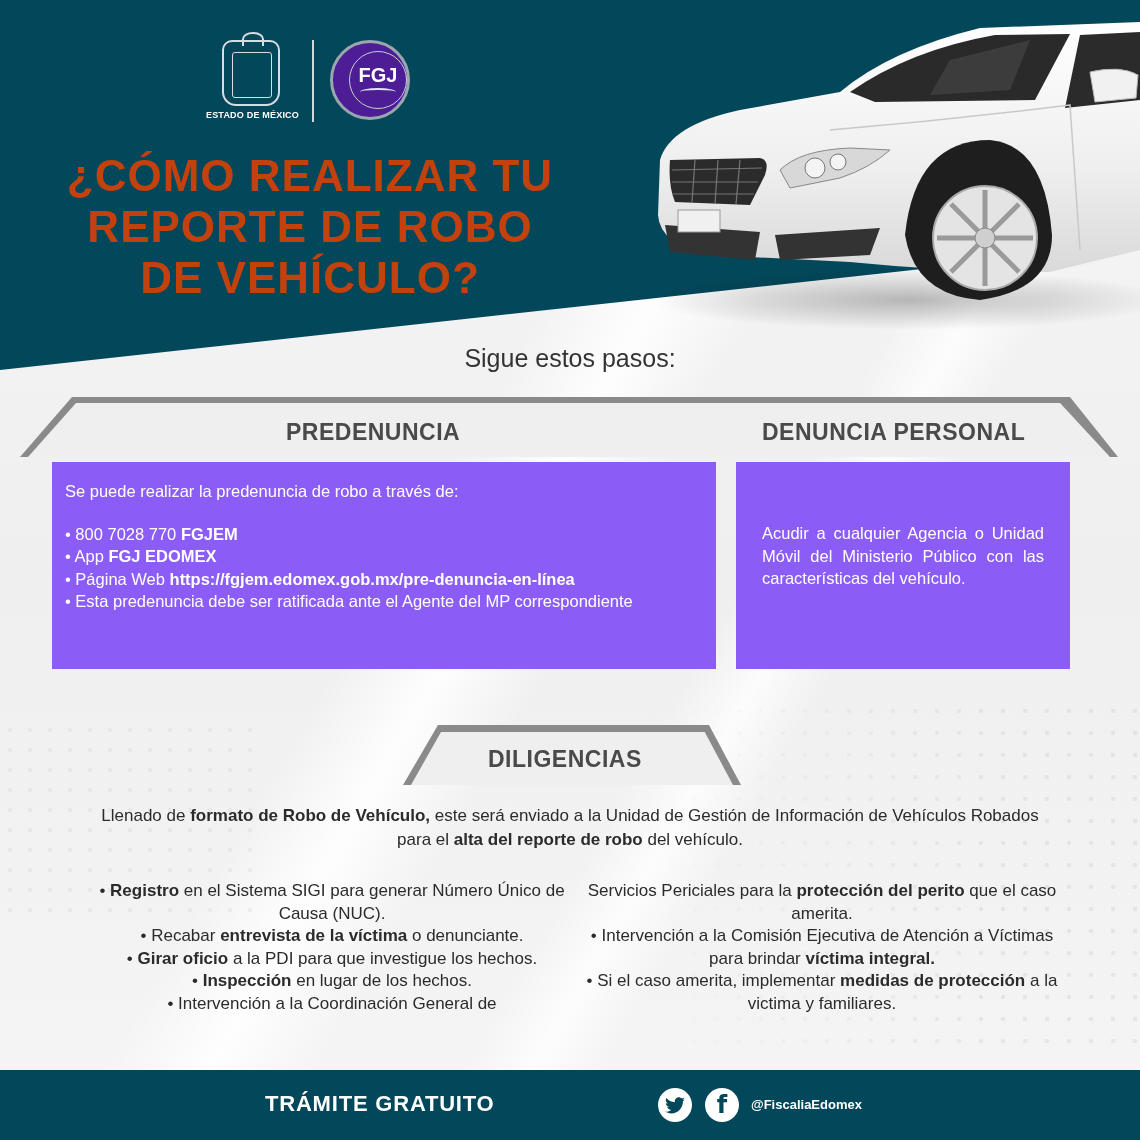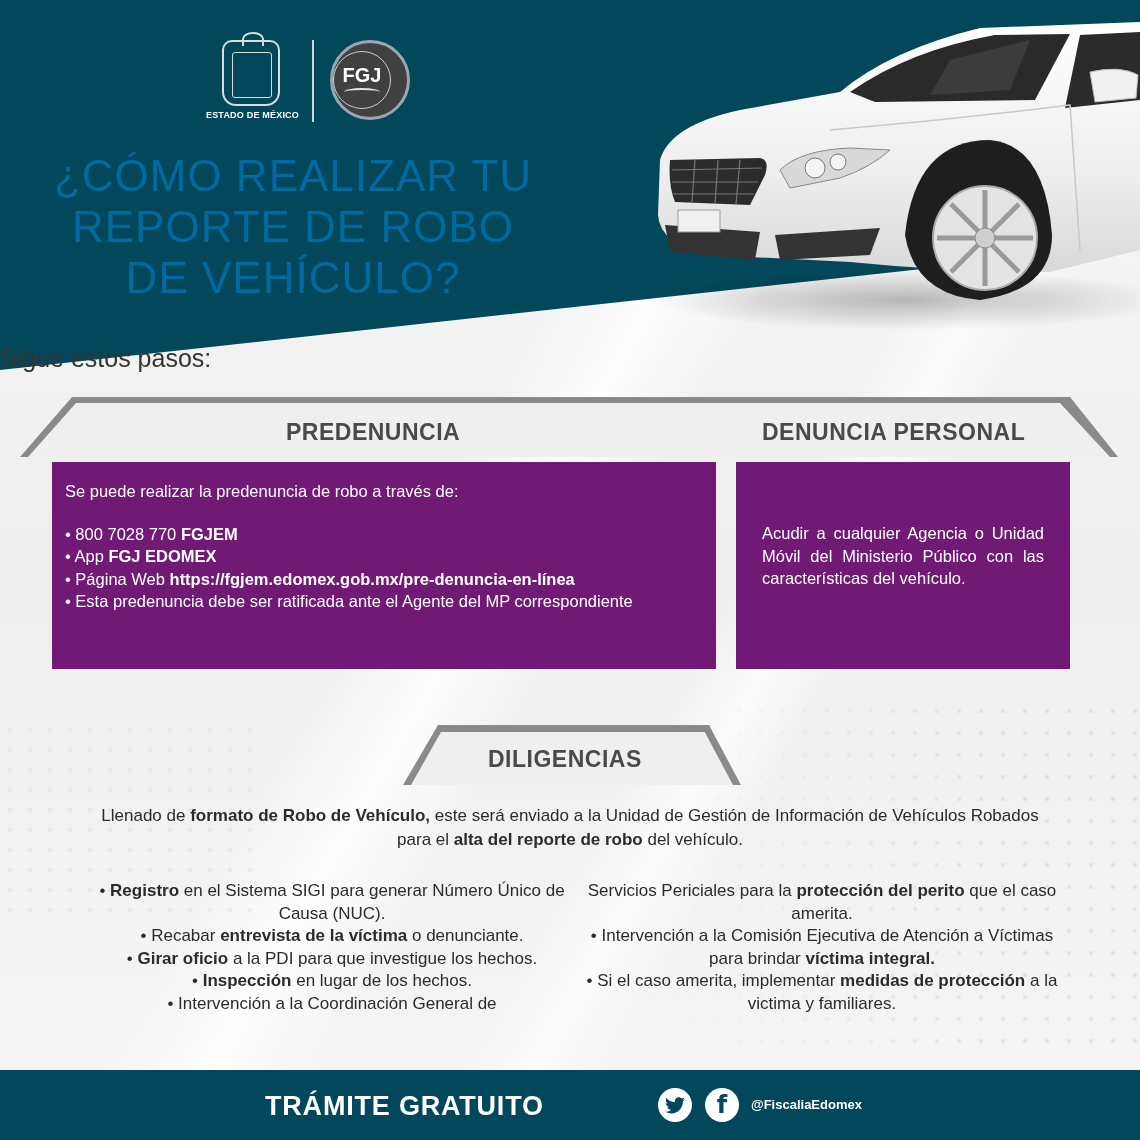--- a/index.html
+++ b/index.html
@@ -56,8 +56,8 @@
   .logo-divider { position:absolute; left:112px; top:4px; width:2px; height:82px; background:#cfd8dc; }
   .fgj-seal {
     position:absolute; left:130px; top:4px; width:80px; height:80px; border-radius:50%;
-    background:#404040; border:3px solid #9aa7ad; box-sizing:border-box;
-    display:flex; align-items:center; justify-content:flex-start;
+    background:#4c1d95; border:3px solid #9aa7ad; box-sizing:border-box;
+    display:flex; align-items:center; justify-content:flex-end;
   }
   .fgj-seal-inner {
     width:56px; height:56px; border-radius:50%; border:1px solid #c6cfd3;

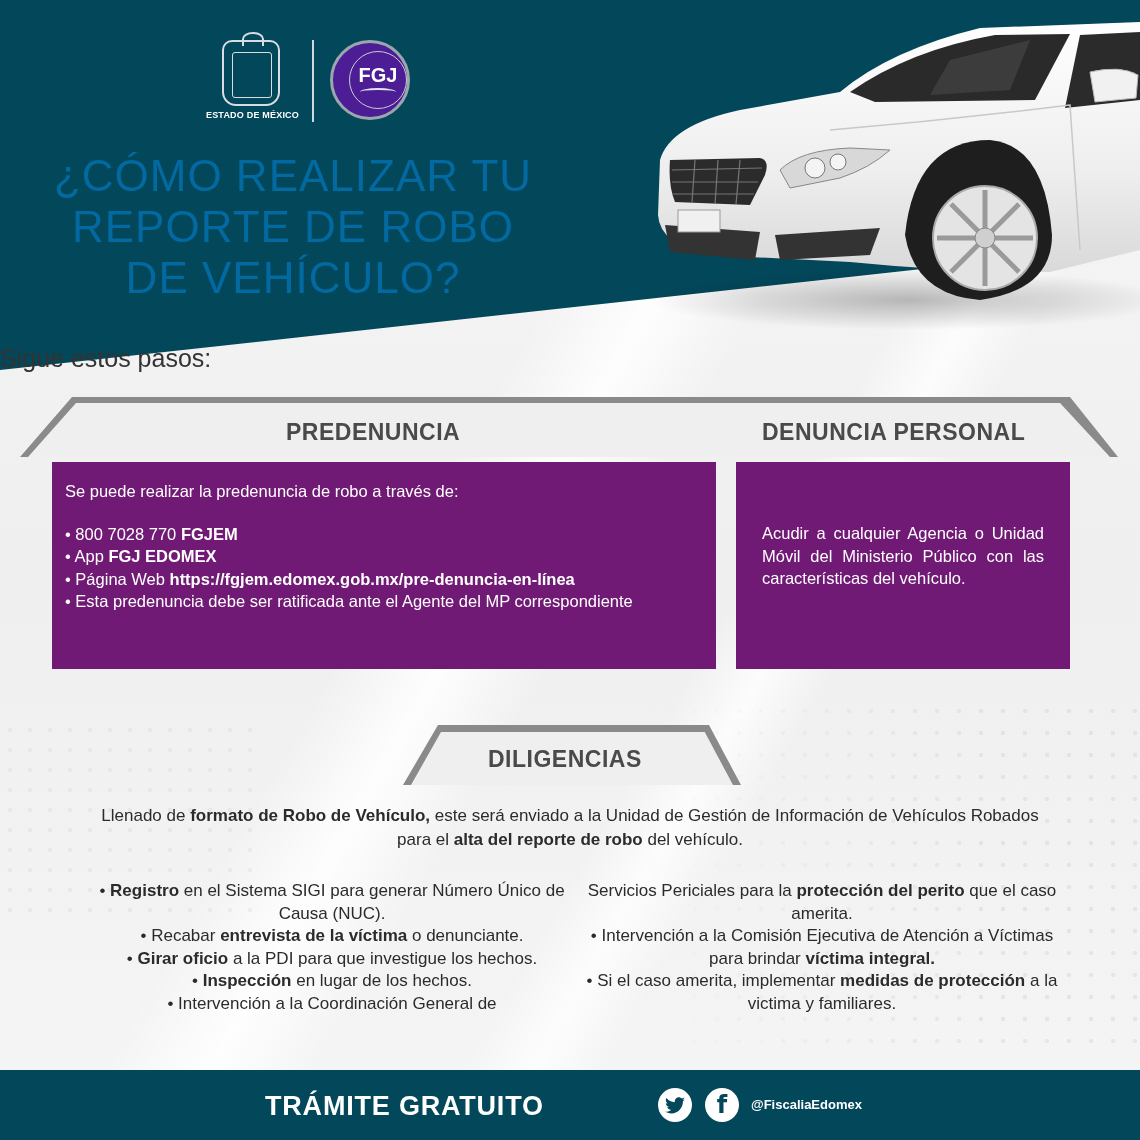--- a/index.html
+++ b/index.html
@@ -67,8 +67,8 @@
   .fgj-wings { width:36px; height:6px; border-top:2px solid #dfe5e7; border-radius:50%; margin-top:3px; }
 
   .title {
-    position:absolute; left:23px; top:150px; width:540px;
-    color:#0369a1; font-weight:normal; font-size:44px; line-height:51px;
+    position:absolute; left:40px; top:150px; width:540px;
+    color:#c2410c; font-weight:bold; font-size:44px; line-height:51px;
     text-align:center; letter-spacing:1px;
   }
   .title div { white-space:nowrap; }

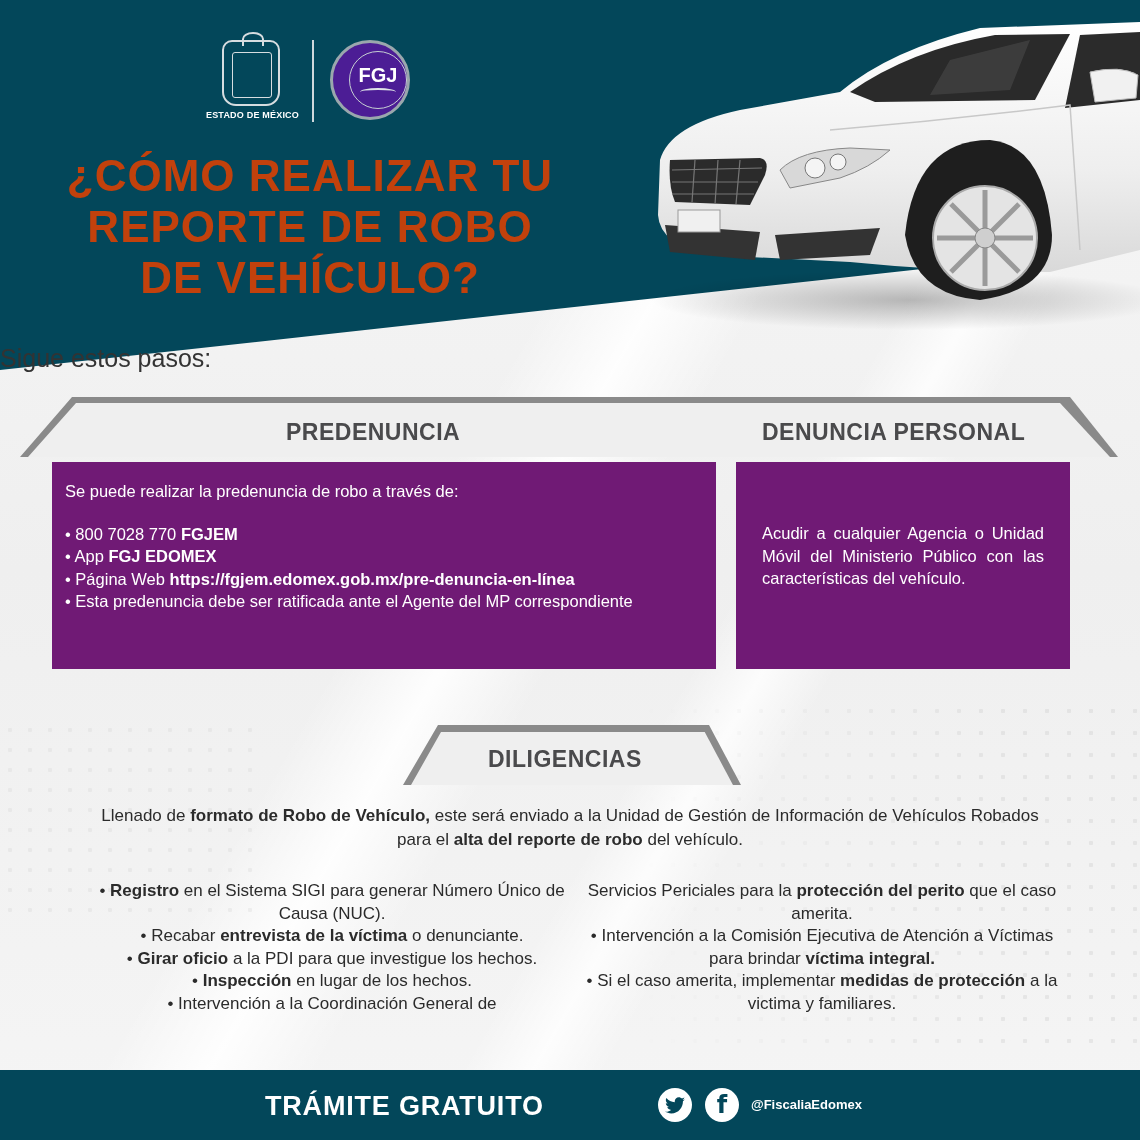--- a/index.html
+++ b/index.html
@@ -77,7 +77,7 @@
   .car { position:absolute; left:650px; top:10px; width:490px; height:330px; }
 
   .subtitle {
-    position:absolute; left:0; top:344px; width:1140px; text-align:left;
+    position:absolute; left:0; top:344px; width:1140px; text-align:center;
     font-size:25px; color:#333333;
   }
 

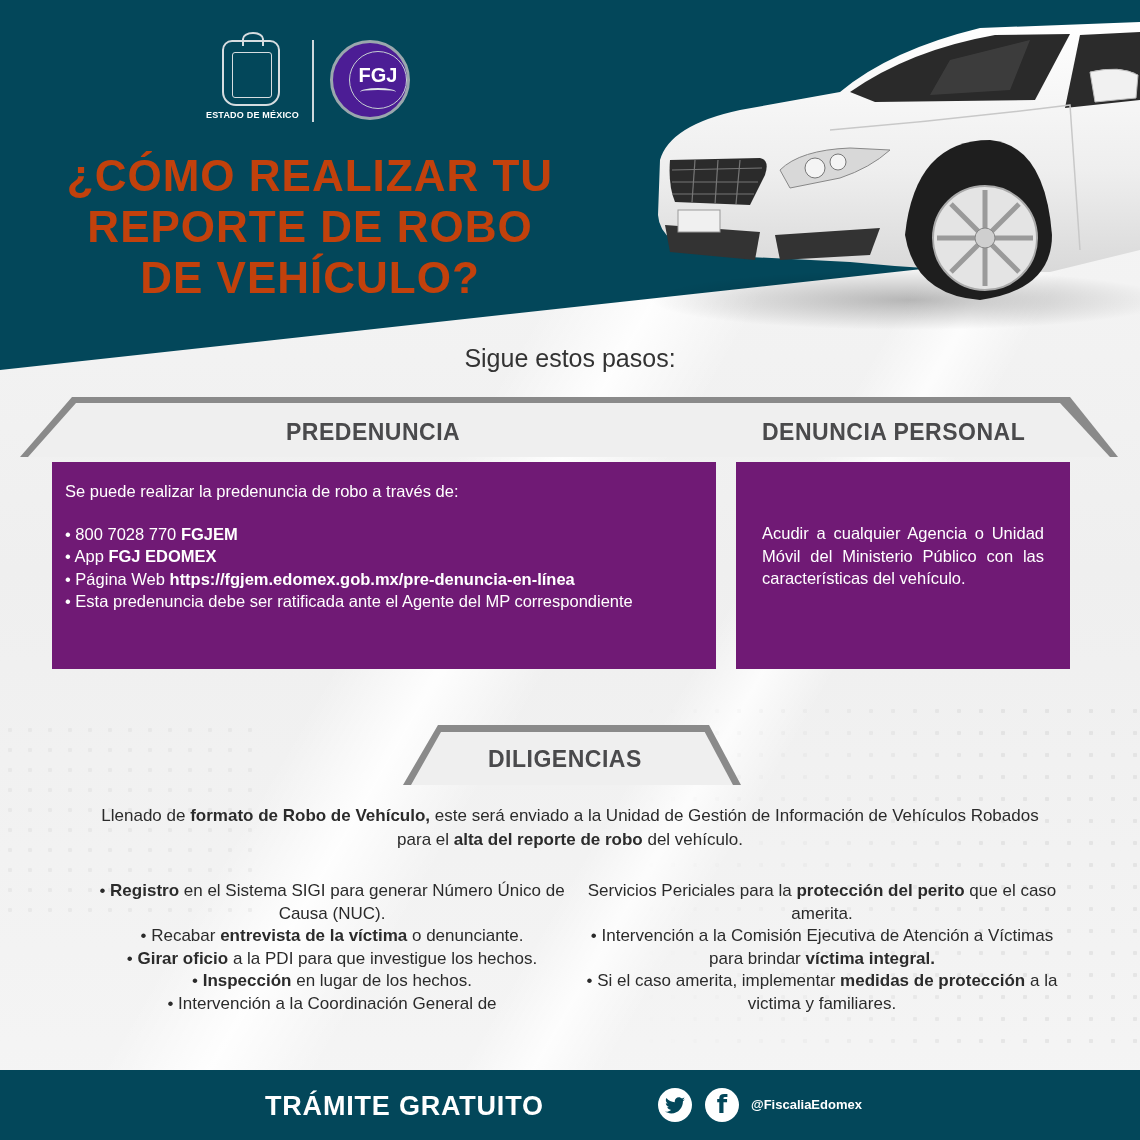--- a/index.html
+++ b/index.html
@@ -90,7 +90,7 @@
   }
 
   .box {
-    position:absolute; background:#701a75; color:#ffffff; box-sizing:border-box;
+    position:absolute; background:#8b5cf6; color:#ffffff; box-sizing:border-box;
     font-size:16.5px; line-height:22.5px;
   }
   .box b { font-weight:bold; }

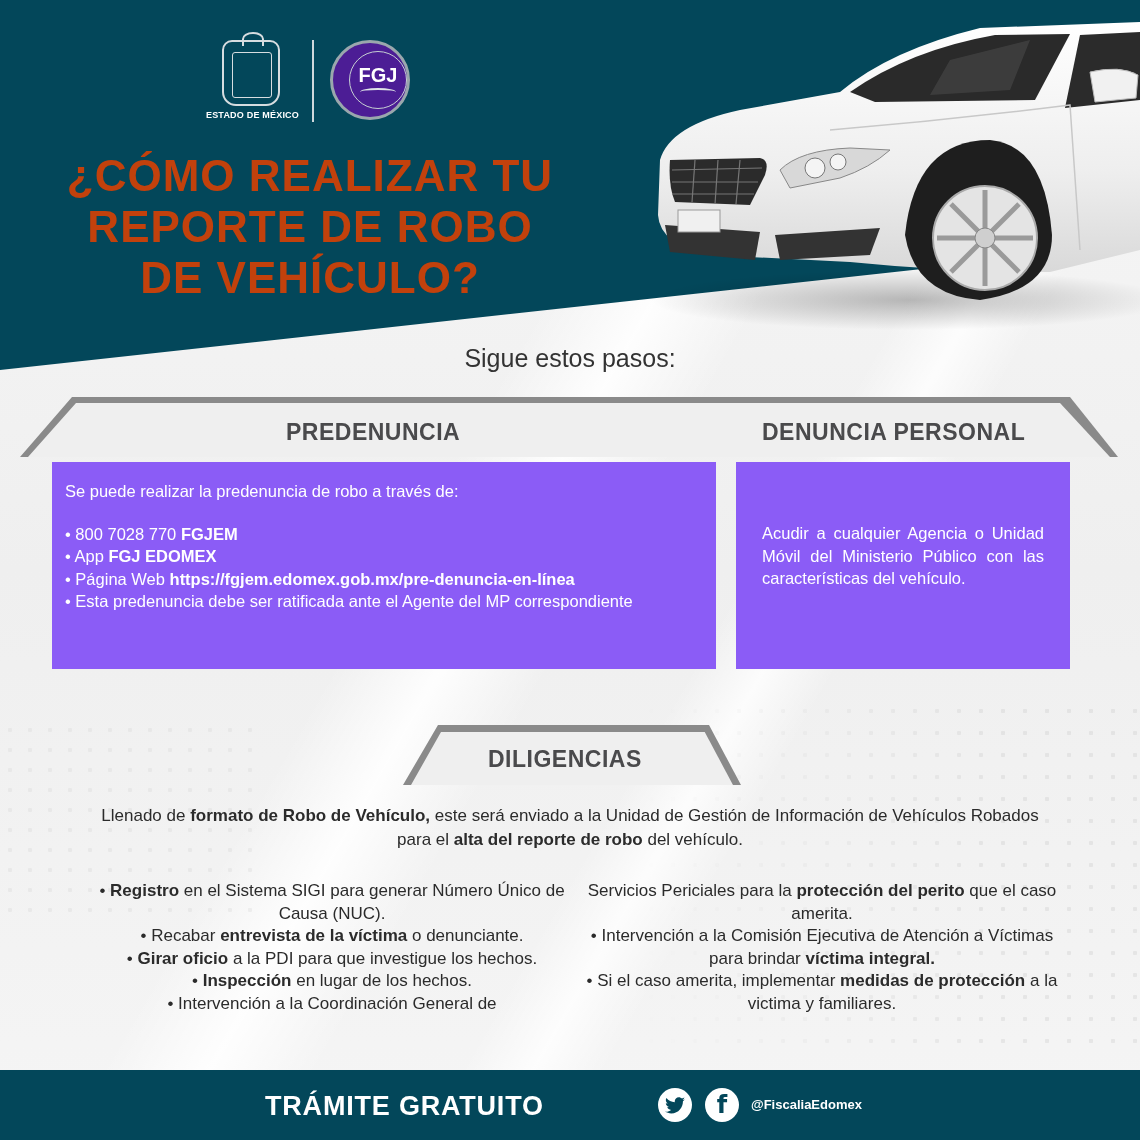--- a/index.html
+++ b/index.html
@@ -112,7 +112,7 @@
     position:absolute; left:0; top:1070px; width:1140px; height:70px; background:#03475a;
   }
   .footer-title {
-    position:absolute; left:265px; top:21px; color:#ffffff; font-weight:bold; font-size:27px; letter-spacing:0.8px;
+    position:absolute; left:265px; top:21px; color:#ffffff; font-weight:bold; font-size:22px; letter-spacing:0.8px;
   }
   .social-icon {
     position:absolute; top:18px; width:34px; height:34px; border-radius:50%; background:#ffffff;

